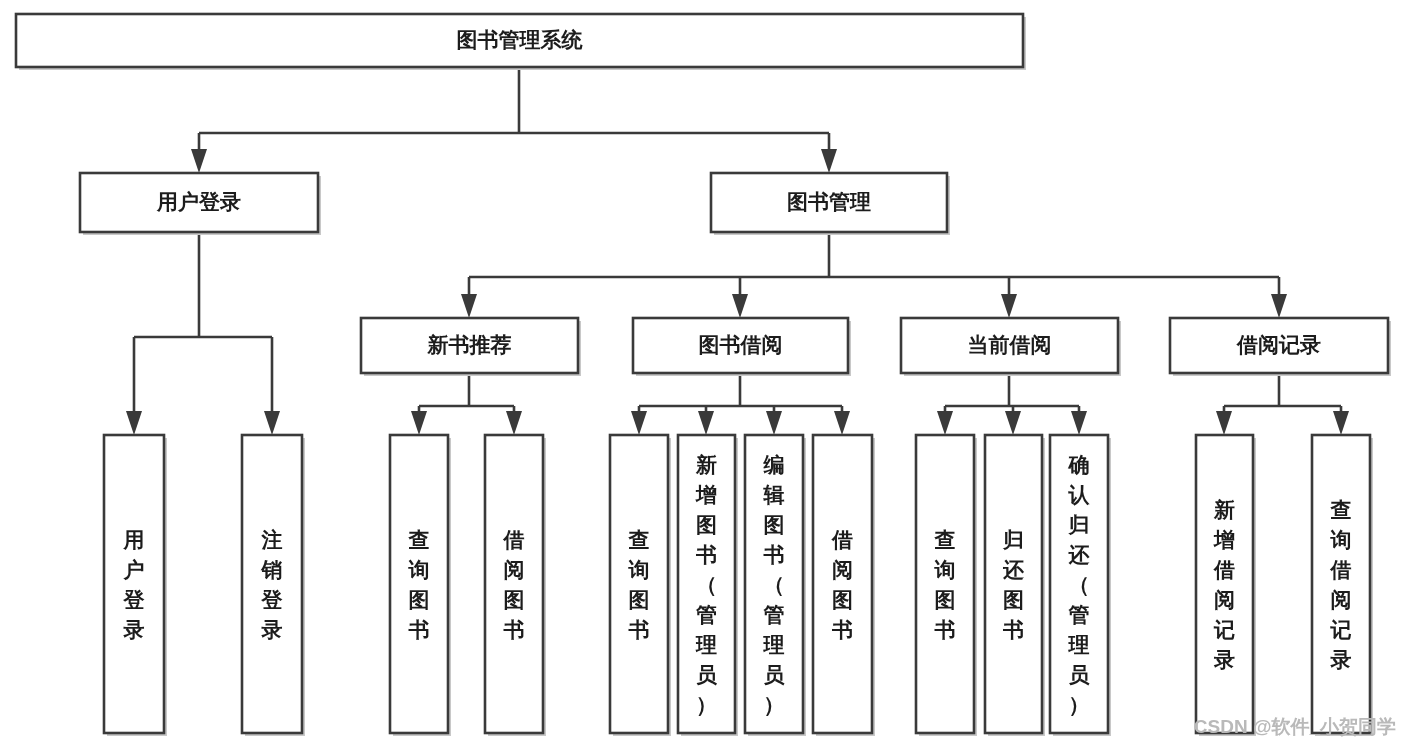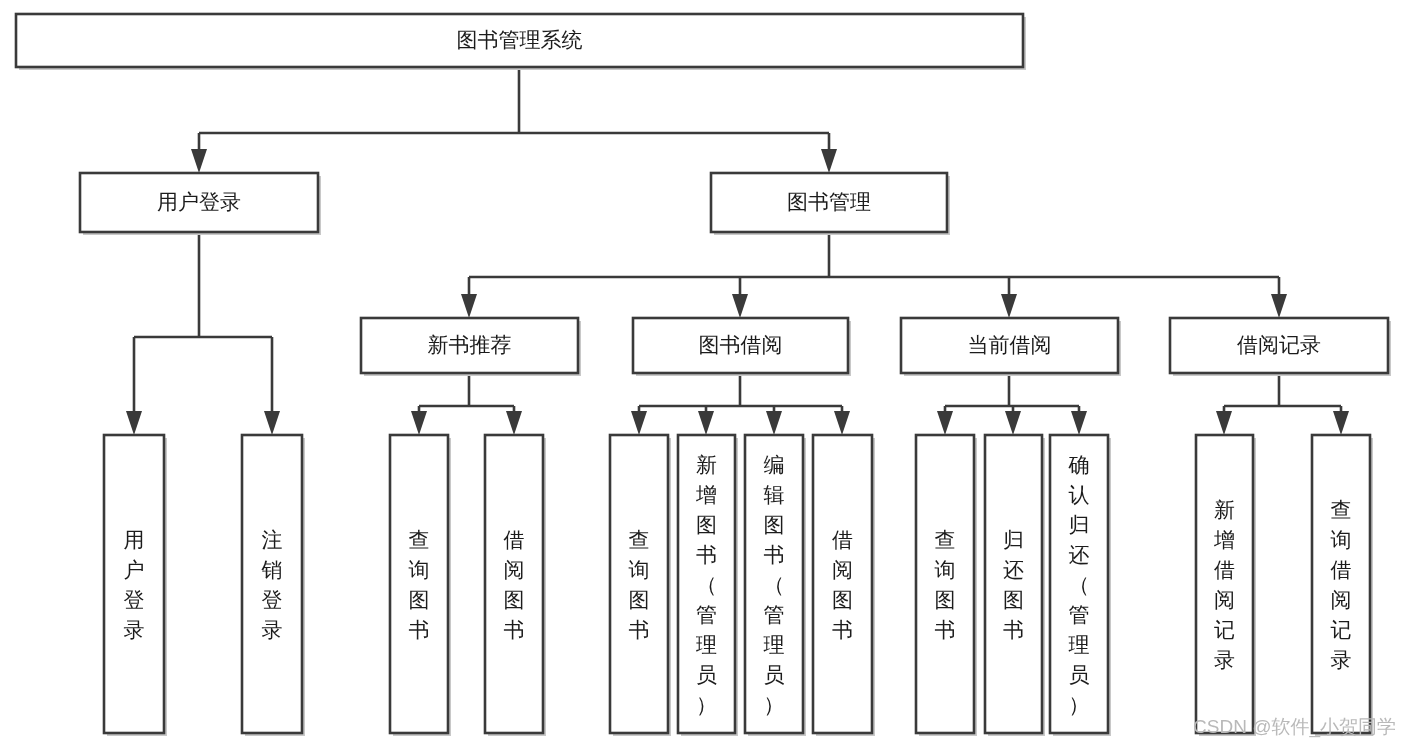--- a/index.html
+++ b/index.html
@@ -18,6 +18,7 @@
     width: 1405px;
     height: 742px;
     background: #ffffff;
+    font-weight: bold;
   }
   svg.diagram-canvas {
     position: absolute;

